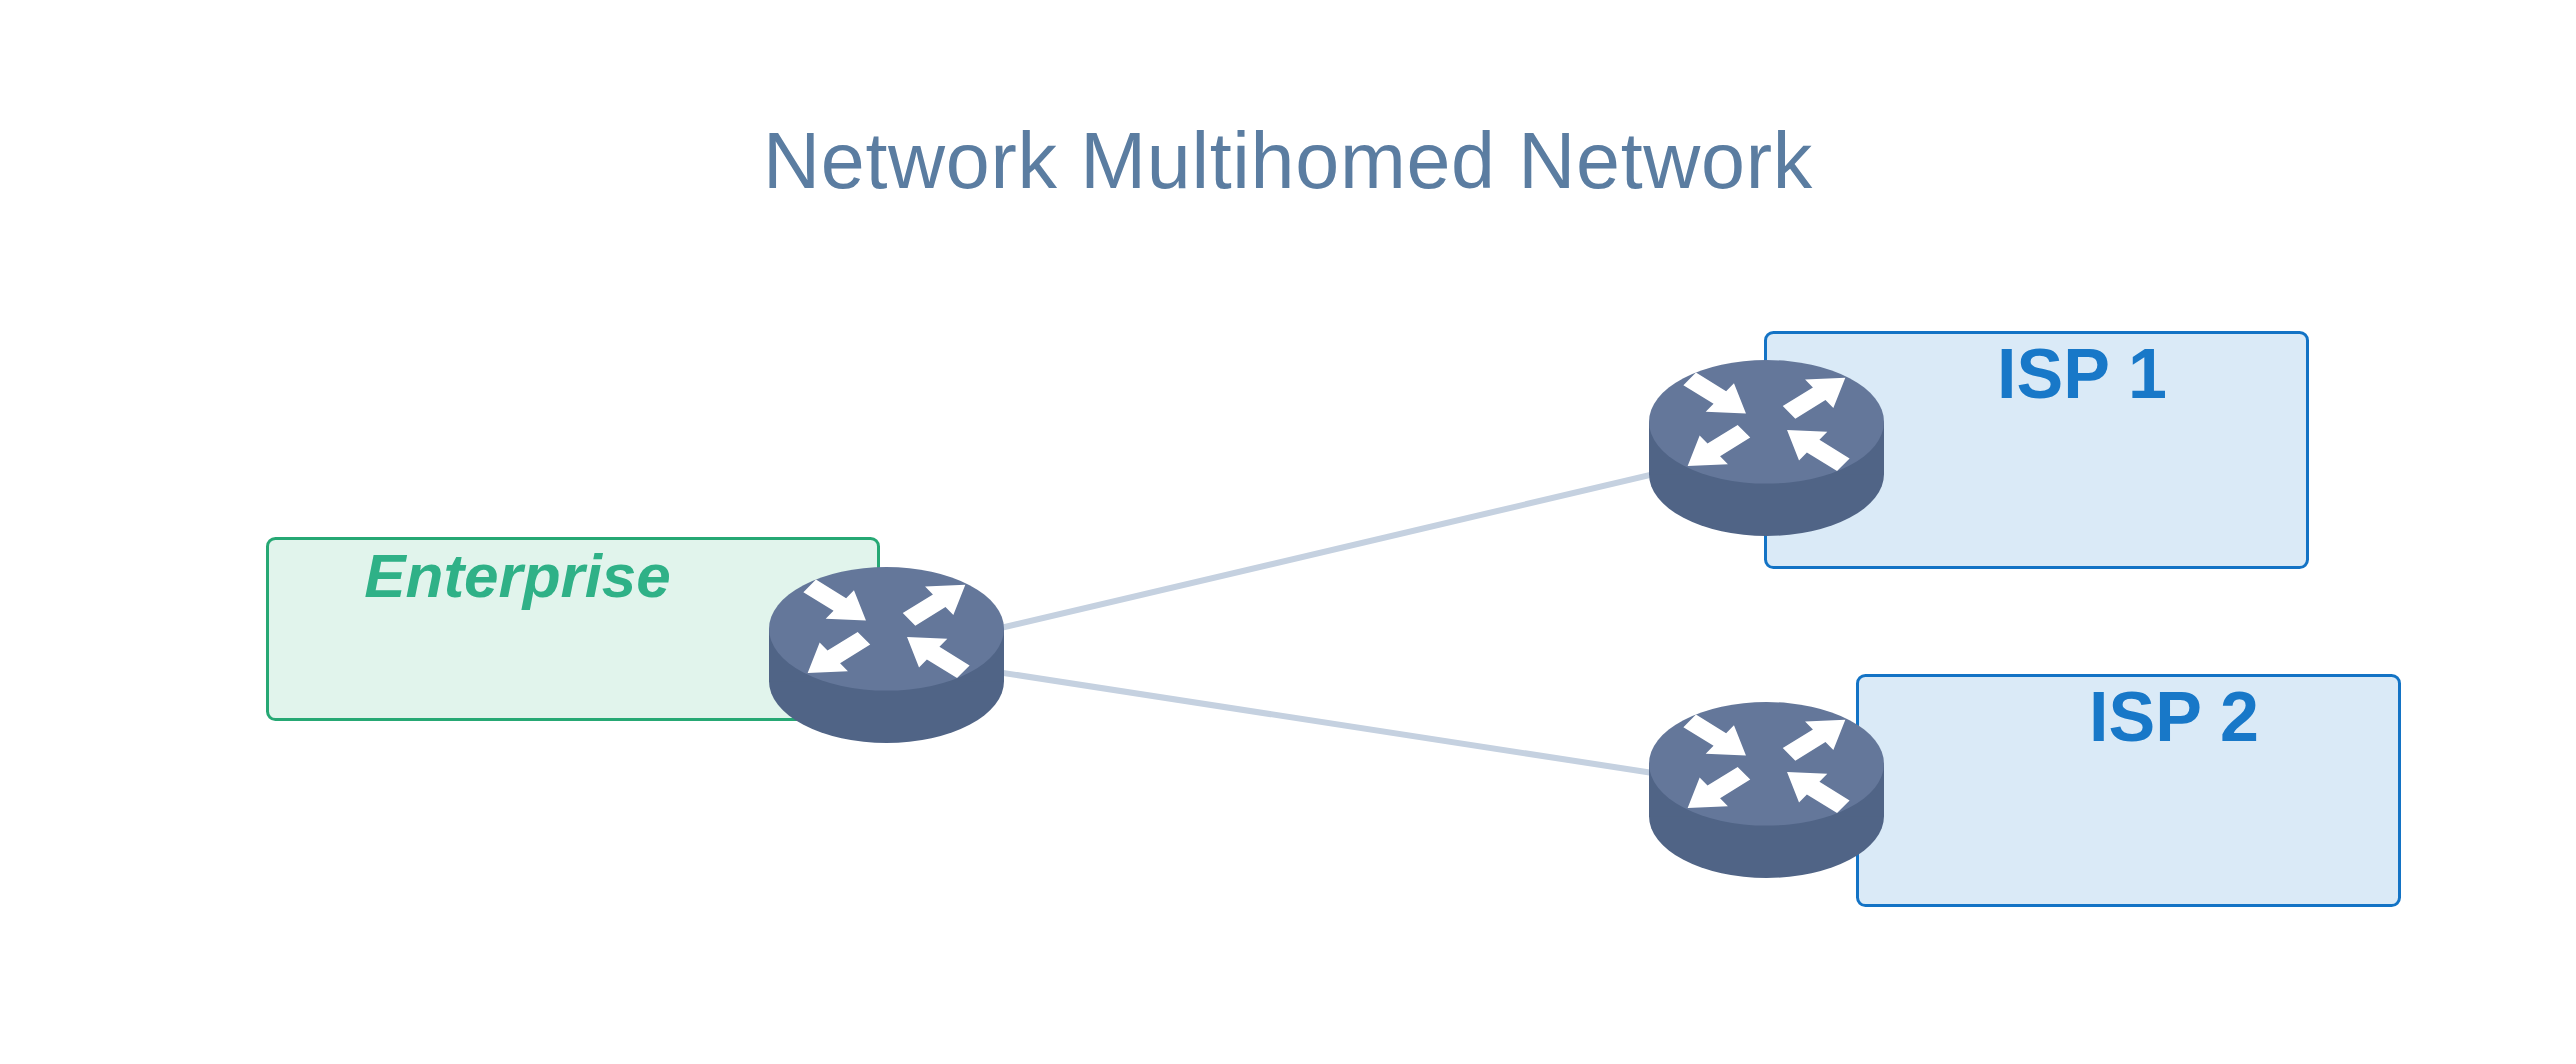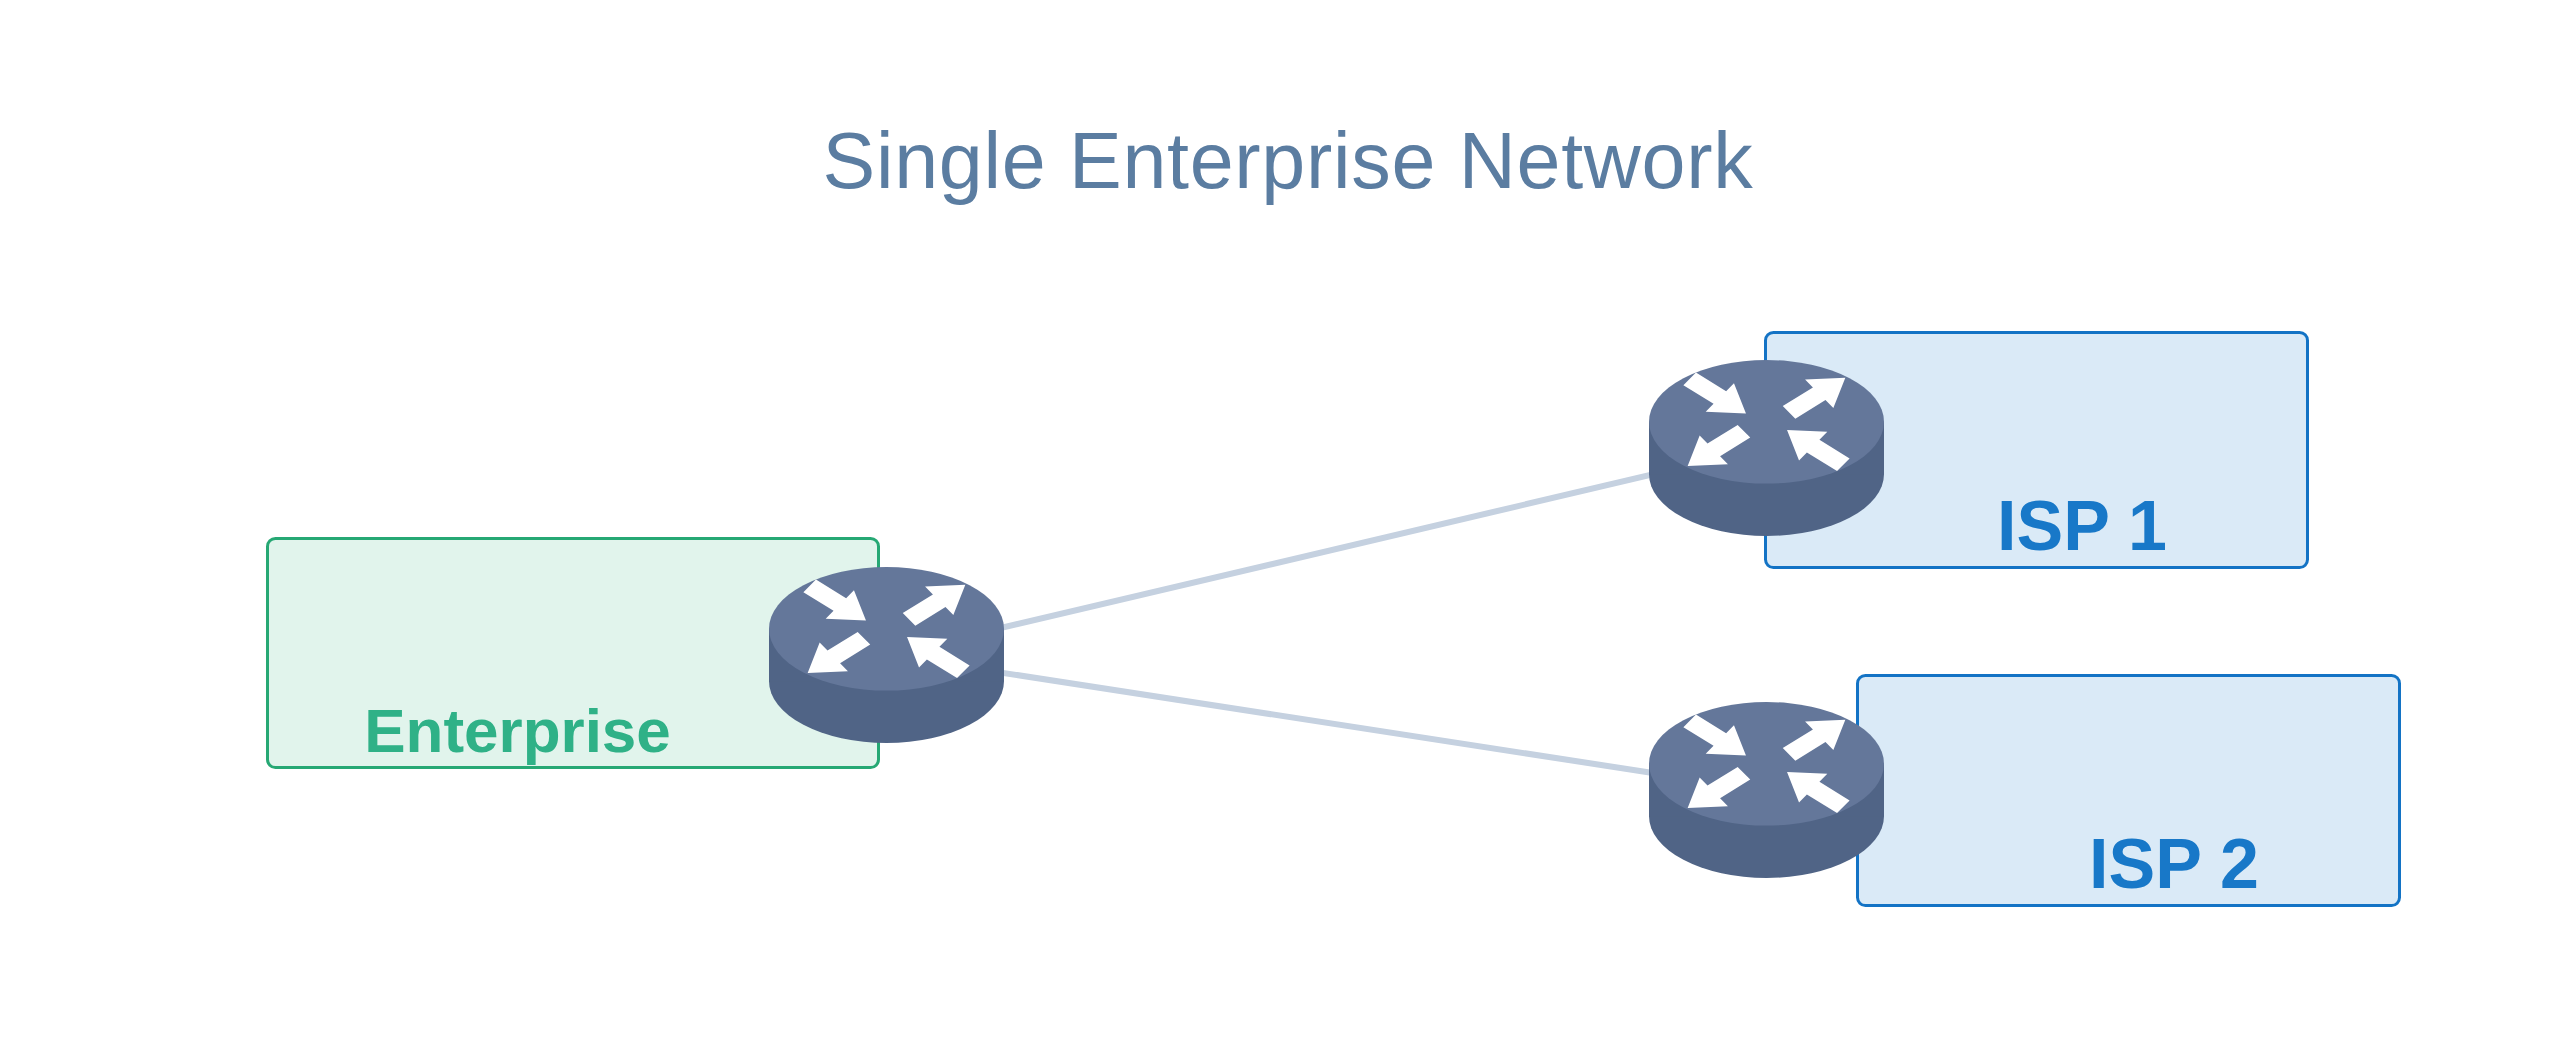--- a/index.html
+++ b/index.html
@@ -80,7 +80,7 @@
 
 <div class="canvas">
 
-  <div class="diagram-title">Single Enterprise Network</div>
+  <div class="diagram-title">Network Multihomed Network</div>
 
   <div class="node-box enterprise-box">
     <span class="node-label">Enterprise</span>

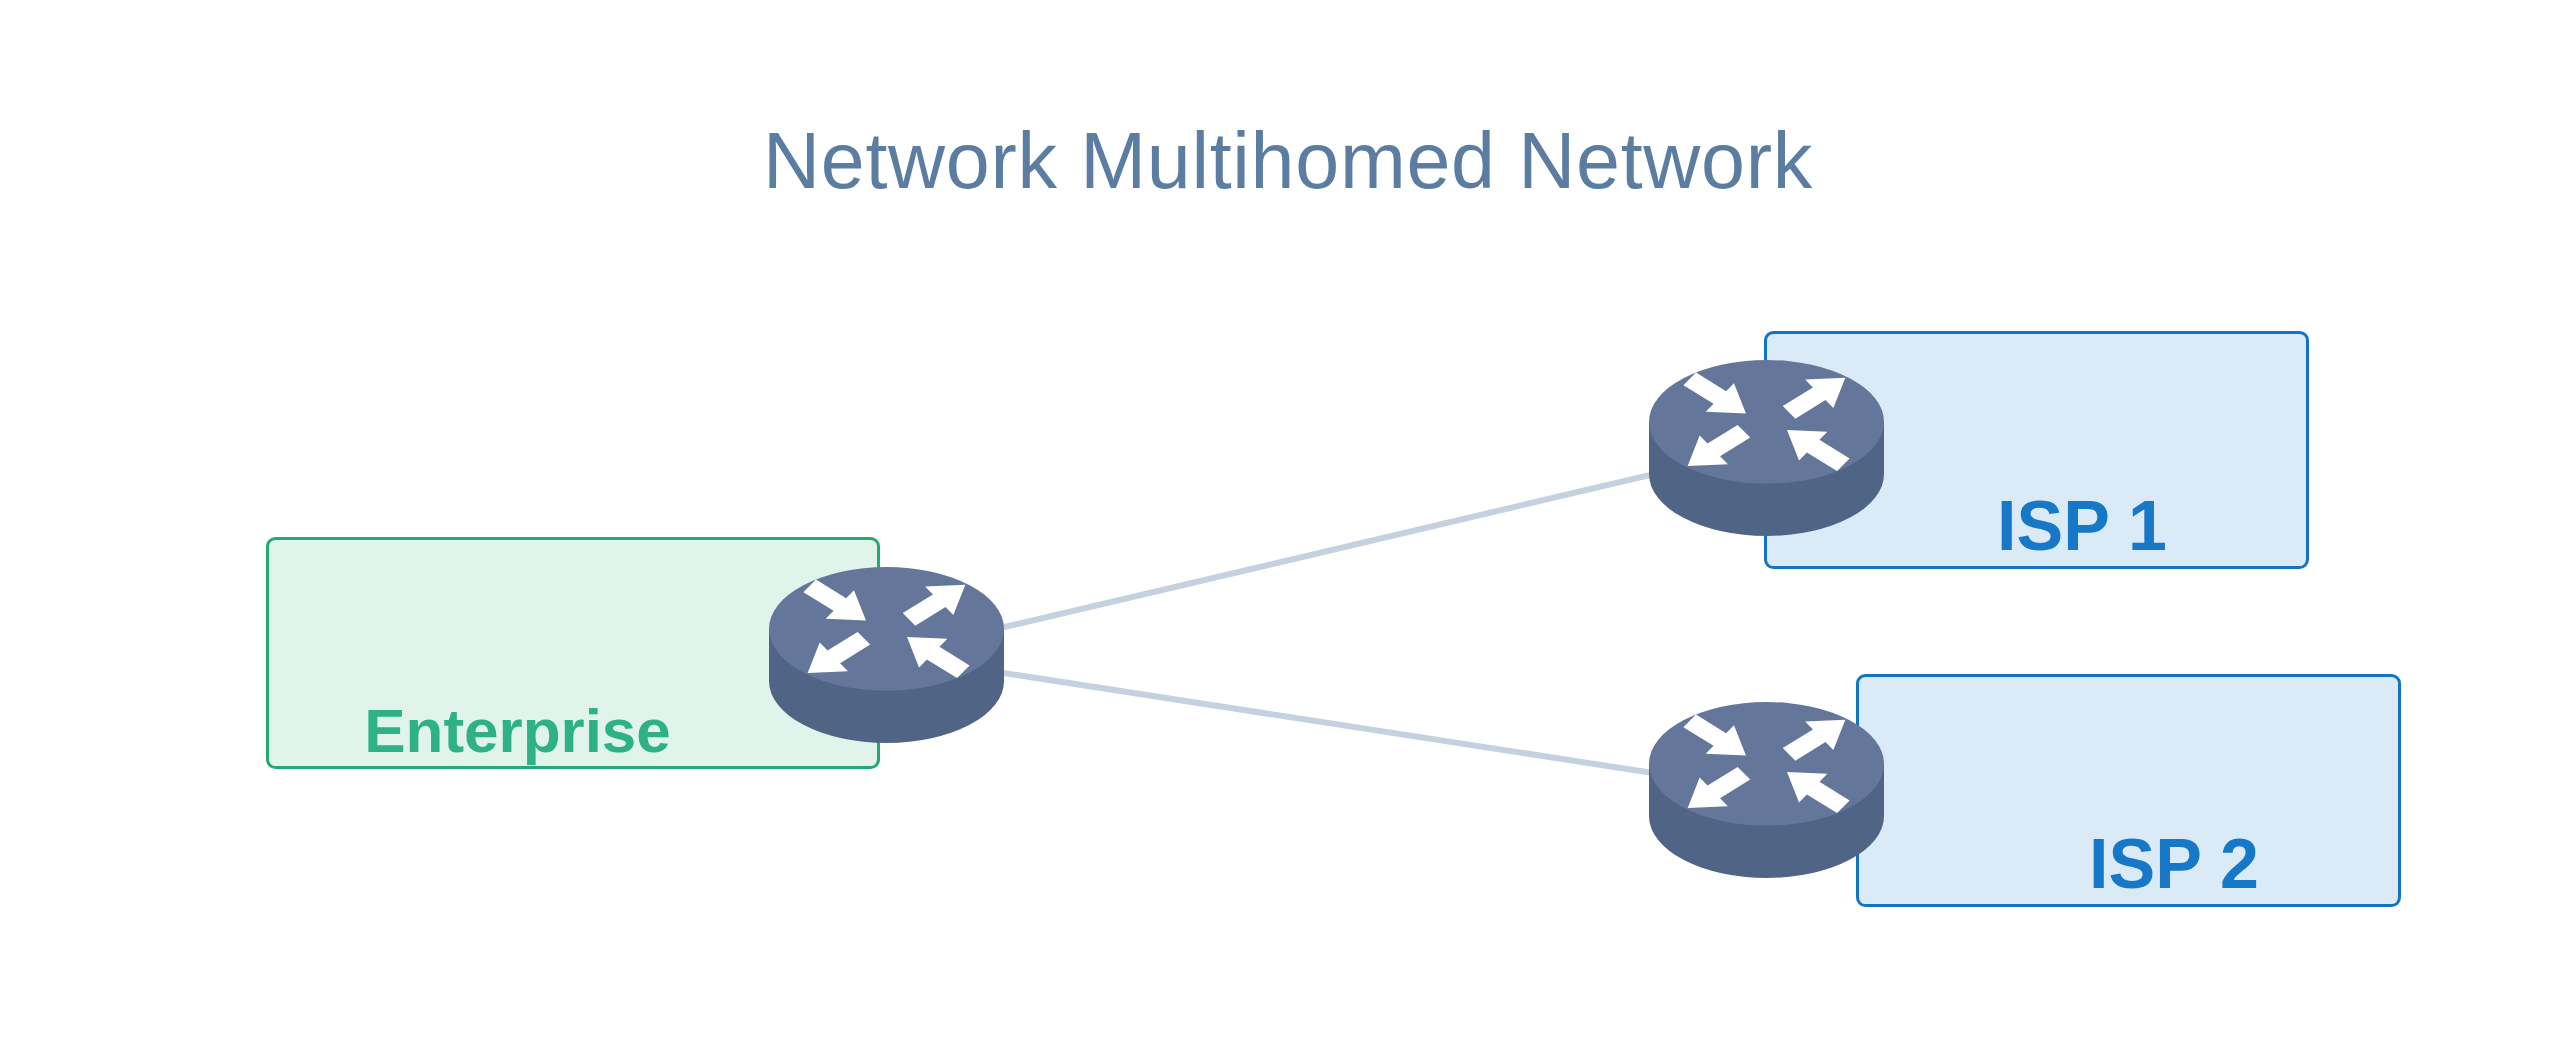--- a/index.html
+++ b/index.html
@@ -29,7 +29,7 @@
     color:var(--title-text);
   }
   .node-box{
-    position:absolute;display:flex;align-items:flex-end;justify-content:center;
+    position:absolute;display:flex;align-items:flex-start;justify-content:center;
     border-radius:9.4px;border:3.4px solid;z-index:1;
   }
   .enterprise-box{

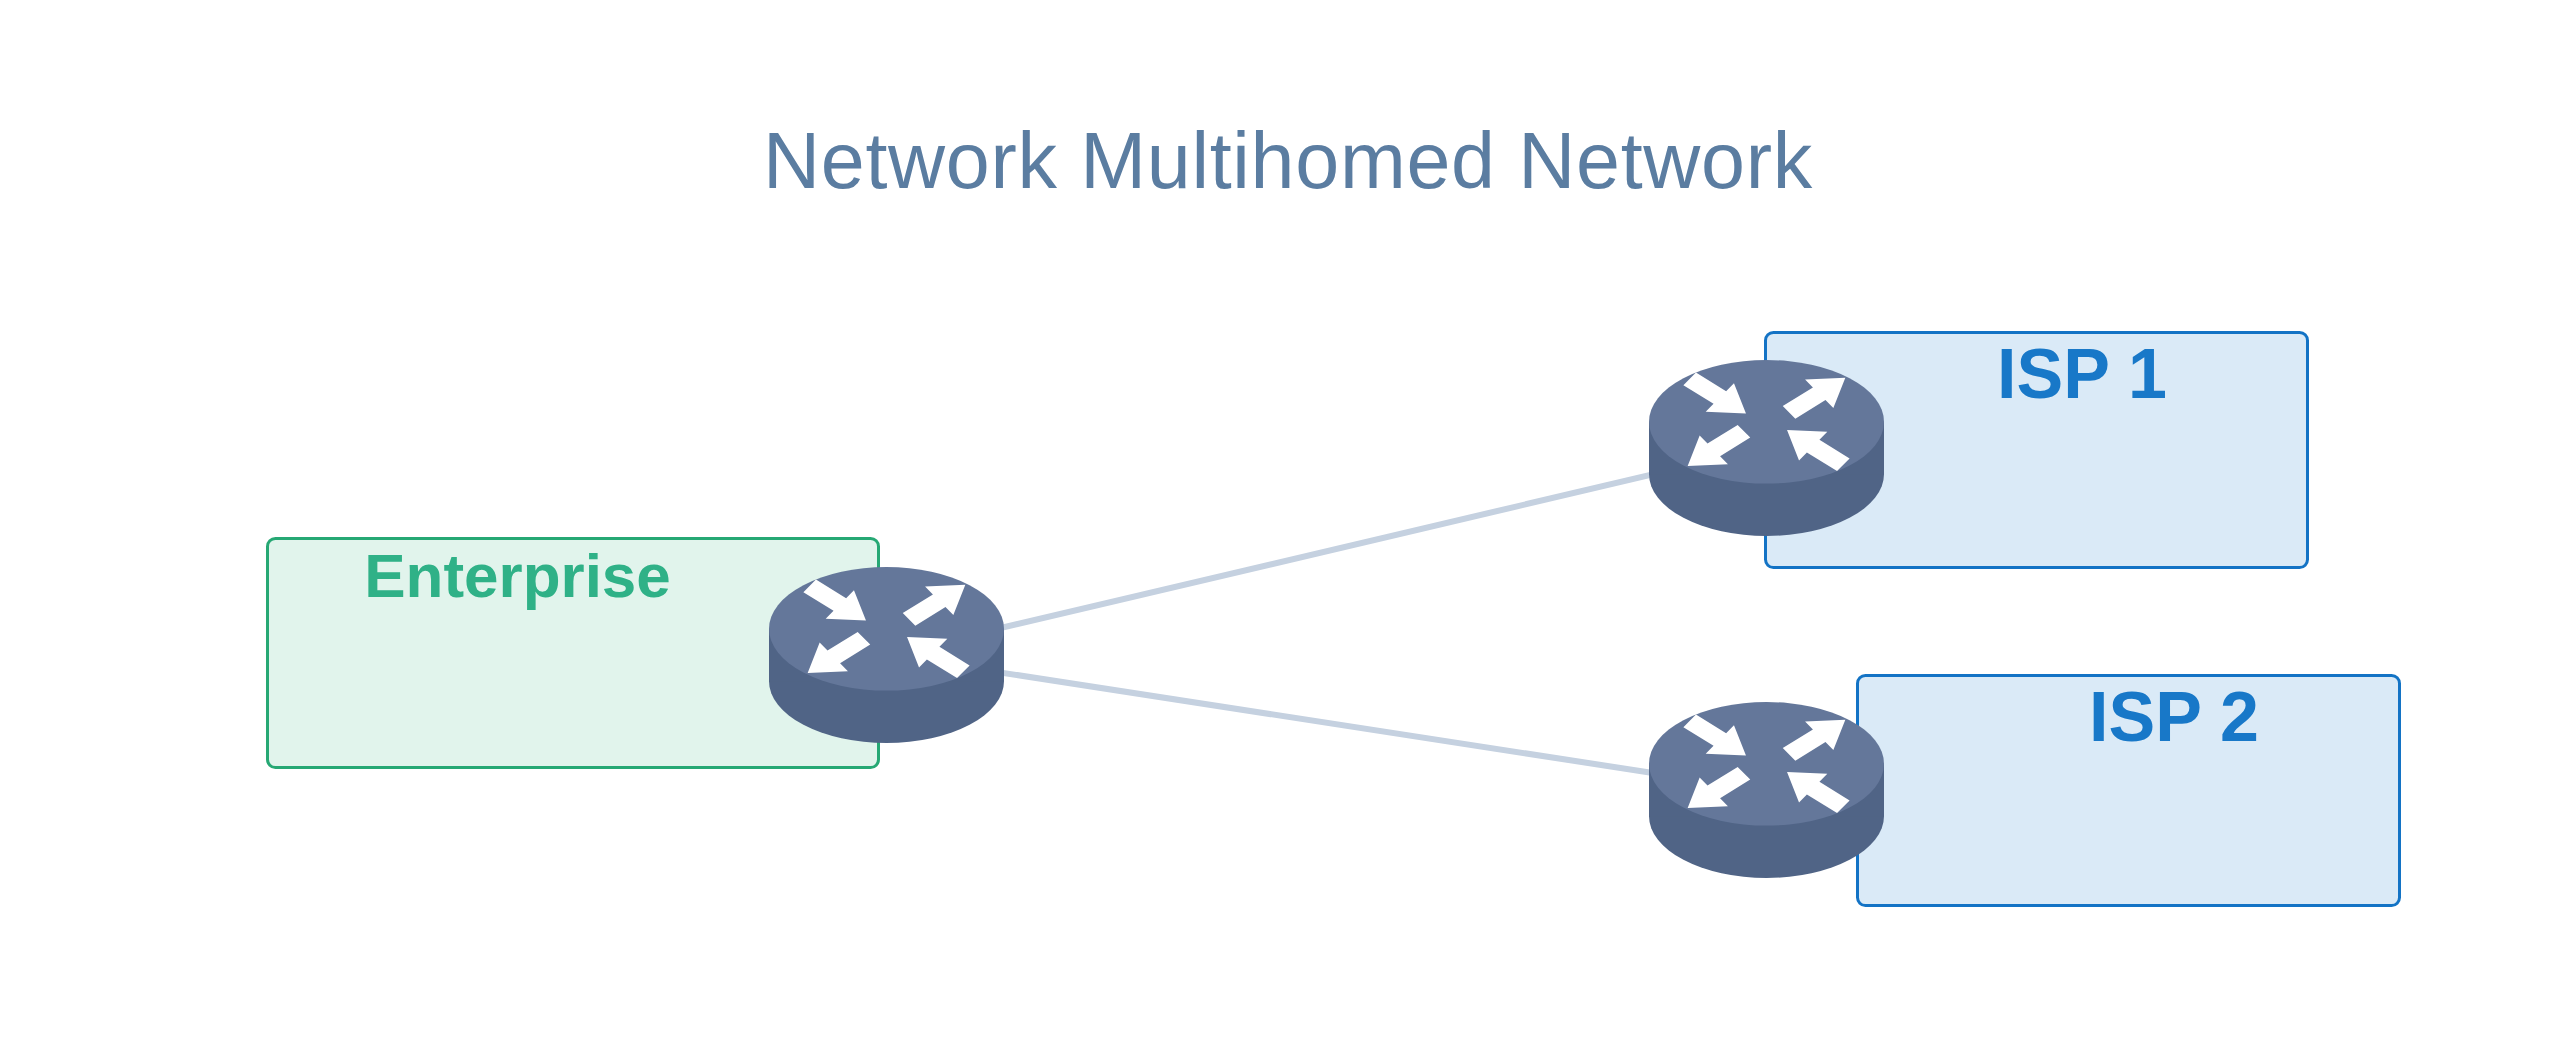--- a/index.html
+++ b/index.html
@@ -33,9 +33,10 @@
     border-radius:9.4px;border:3.4px solid;z-index:1;
   }
   .enterprise-box{
-    left:266px;top:537px;width:614px;height:232px;
+    left:266px;top:537px;width:614px;height:184px;
     background:var(--enterprise-fill);border-color:var(--enterprise-border);
     padding-right:111px;
+    font-style:italic;
   }
   .enterprise-box .node-label{
     color:var(--enterprise-text);font-size:62px;font-weight:600;

